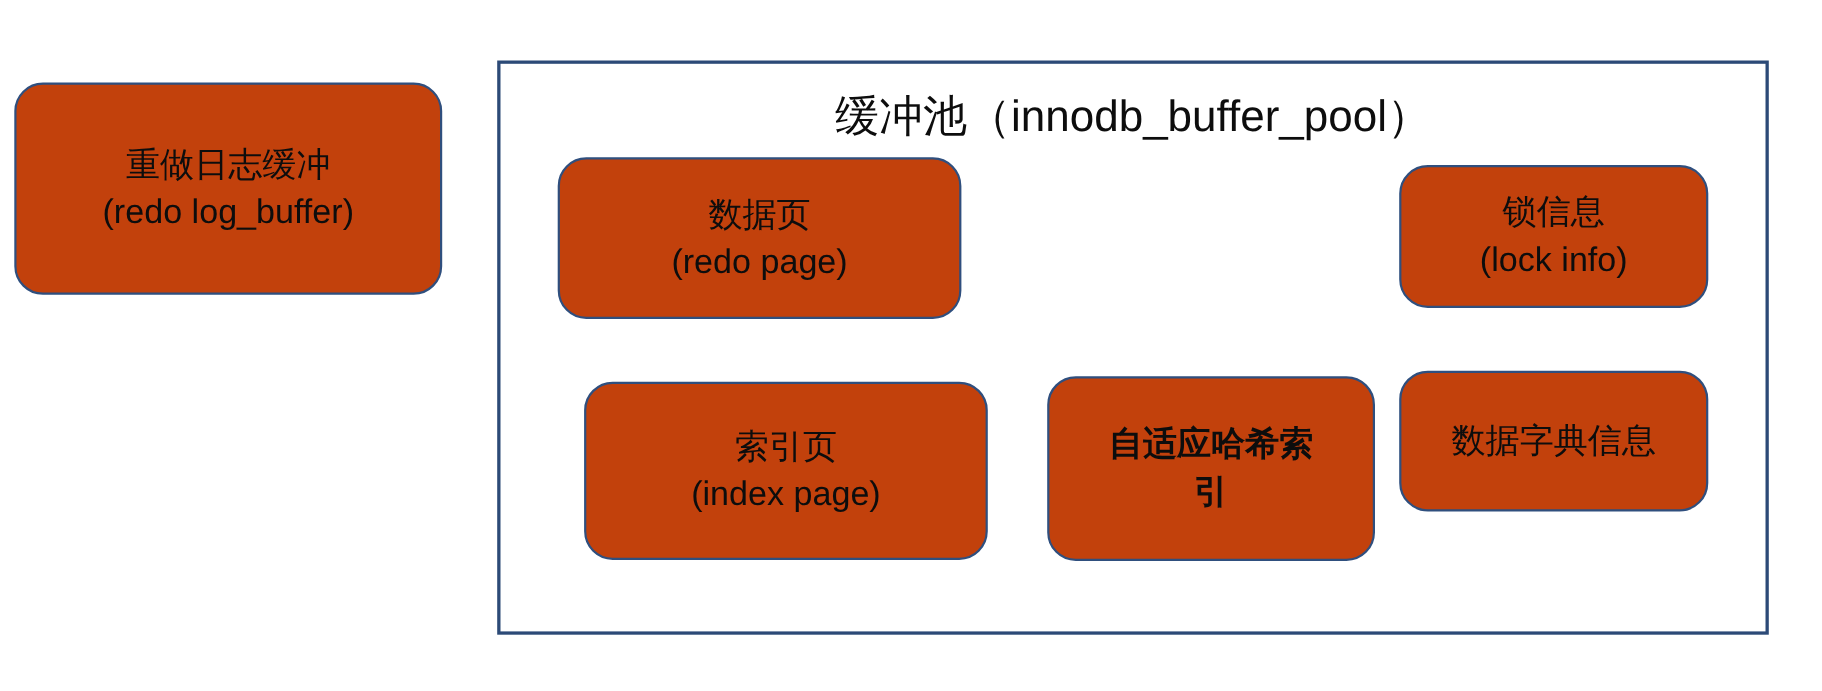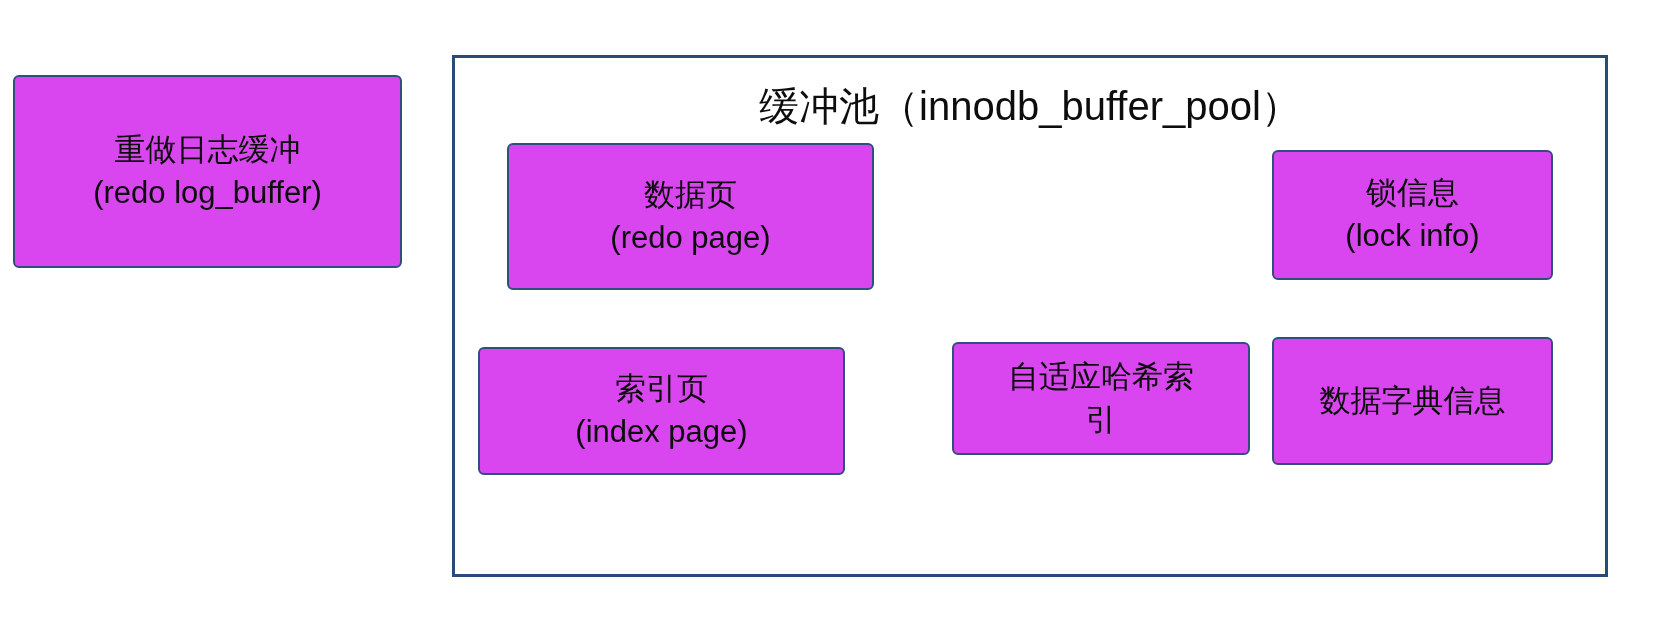--- a/index.html
+++ b/index.html
@@ -20,8 +20,8 @@
     position: absolute;
     box-sizing: border-box;
     border: 2.5px solid #2f4f7e;
-    border-radius: 6px;
-    background: #d946ef;
+    border-radius: 26px;
+    background: #c2410c;
     display: flex;
     align-items: center;
     justify-content: center;

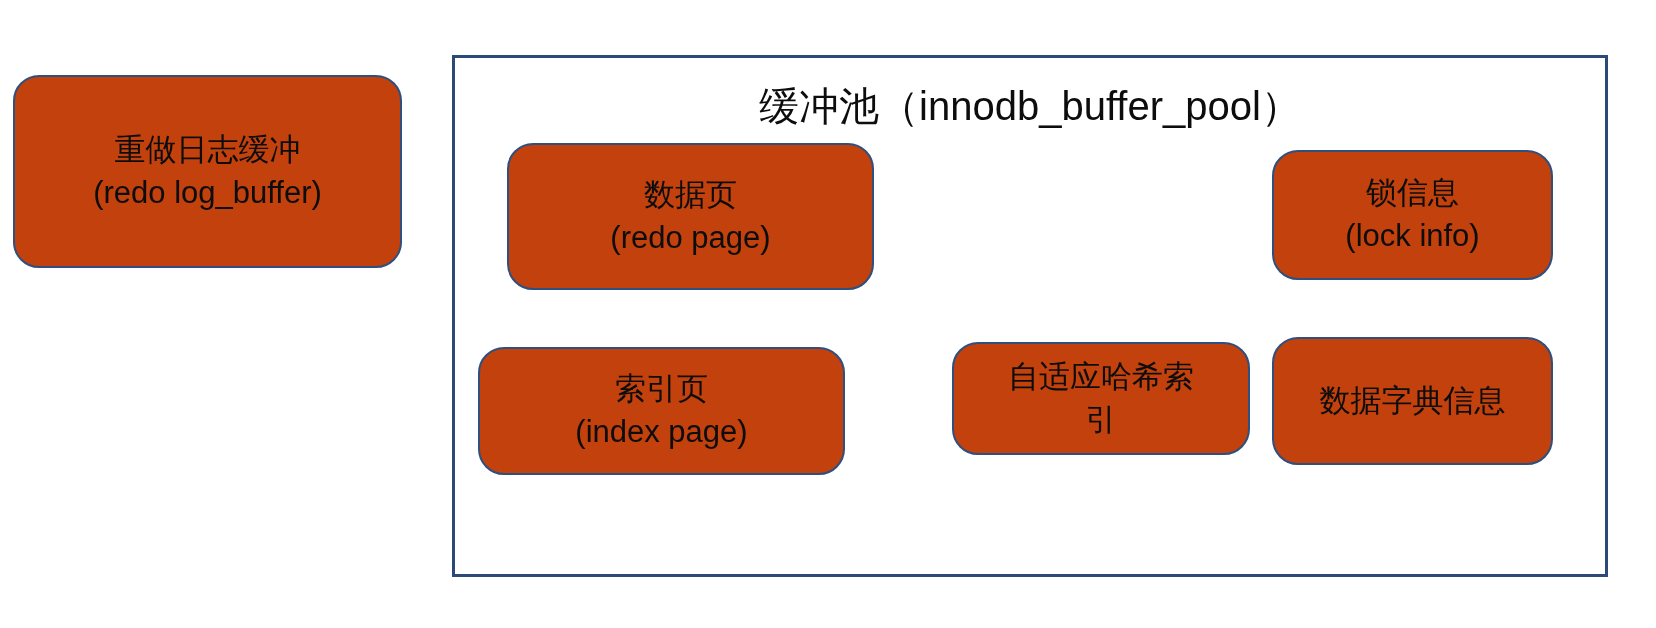--- a/index.html
+++ b/index.html
@@ -58,7 +58,7 @@
   .cell-data-page   { left: 507px;  top: 143px; width: 367px; height: 147px; }
   .cell-insert-buf  { left: 950px;  top: 155px; width: 300px; height: 152px; }
   .cell-lock-info   { left: 1272px; top: 150px; width: 281px; height: 130px; }
-  .cell-index-page  { left: 478px;  top: 347px; width: 367px; height: 128px; }
+  .cell-index-page  { left: 531px;  top: 347px; width: 367px; height: 162px; }
   .cell-adaptive    { left: 952px;  top: 342px; width: 298px; height: 113px; }
   .cell-dict-info   { left: 1272px; top: 337px; width: 281px; height: 128px; font-family: Liberation Serif, serif; }
 </style>

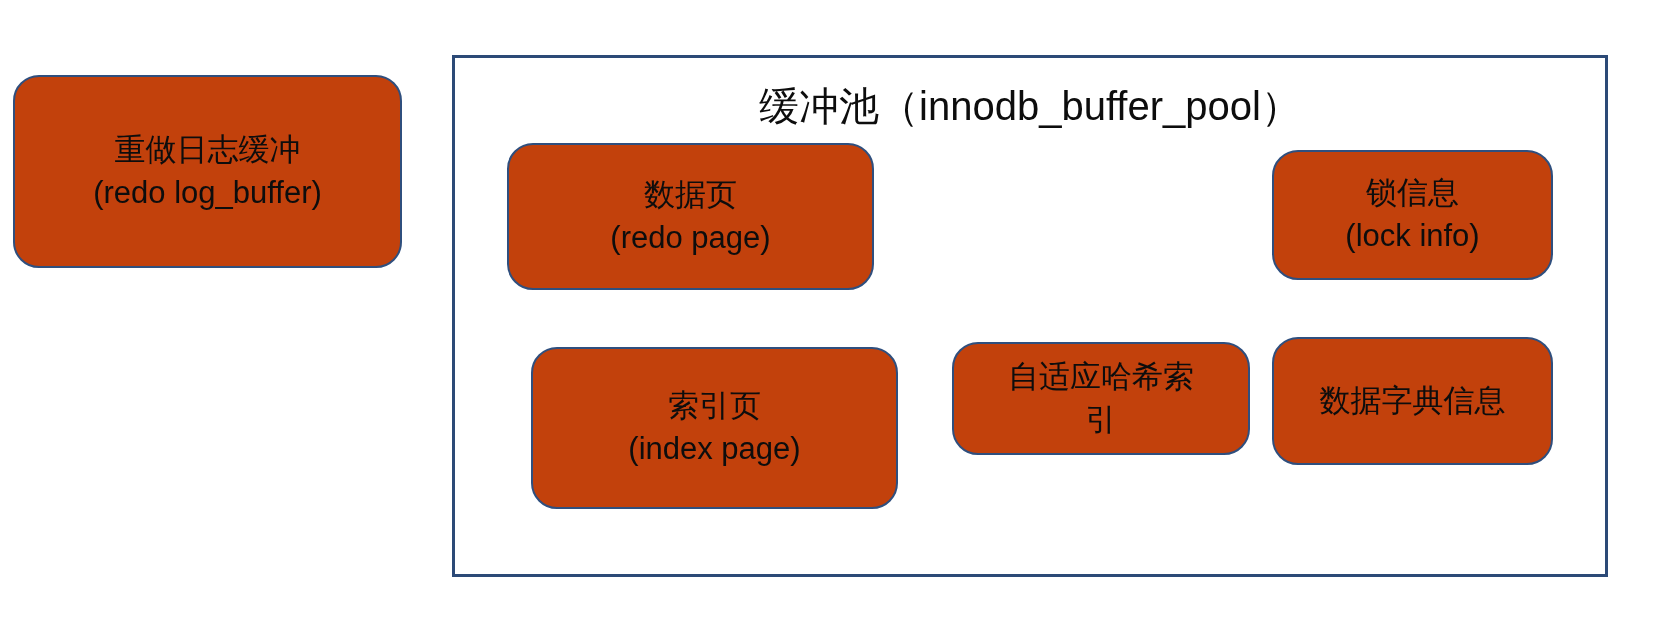--- a/index.html
+++ b/index.html
@@ -59,7 +59,7 @@
   .cell-insert-buf  { left: 950px;  top: 155px; width: 300px; height: 152px; }
   .cell-lock-info   { left: 1272px; top: 150px; width: 281px; height: 130px; }
   .cell-index-page  { left: 531px;  top: 347px; width: 367px; height: 162px; }
-  .cell-adaptive    { left: 952px;  top: 342px; width: 298px; height: 113px; }
+  .cell-adaptive    { left: 952px;  top: 342px; width: 298px; height: 168px; font-weight: bold; }
   .cell-dict-info   { left: 1272px; top: 337px; width: 281px; height: 128px; font-family: Liberation Serif, serif; }
 </style>
 </head>

